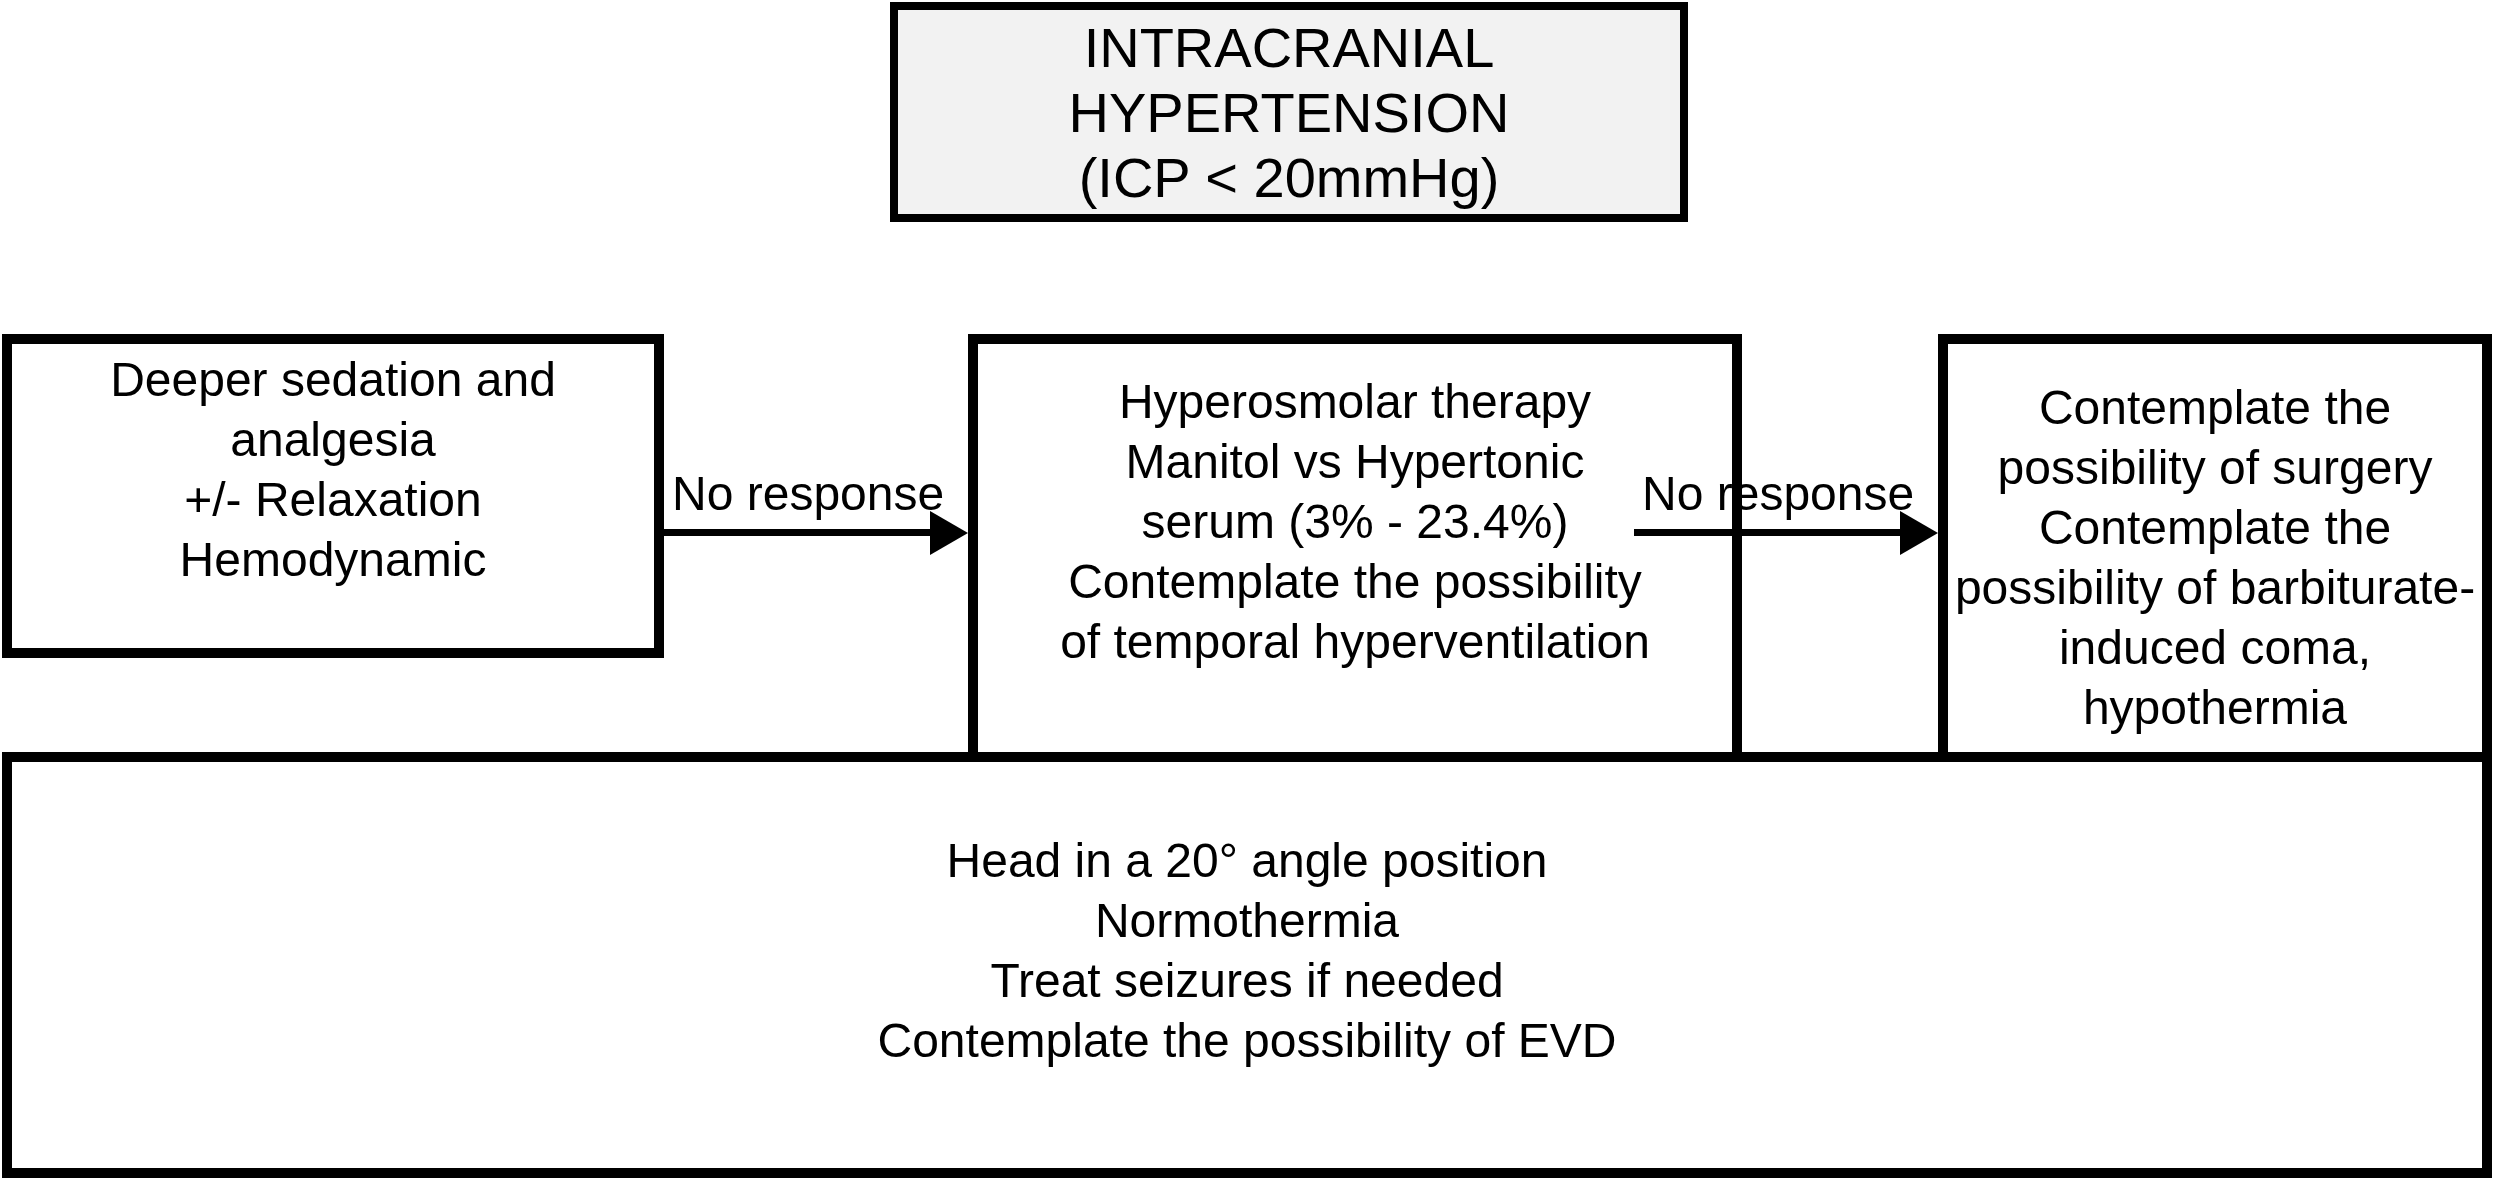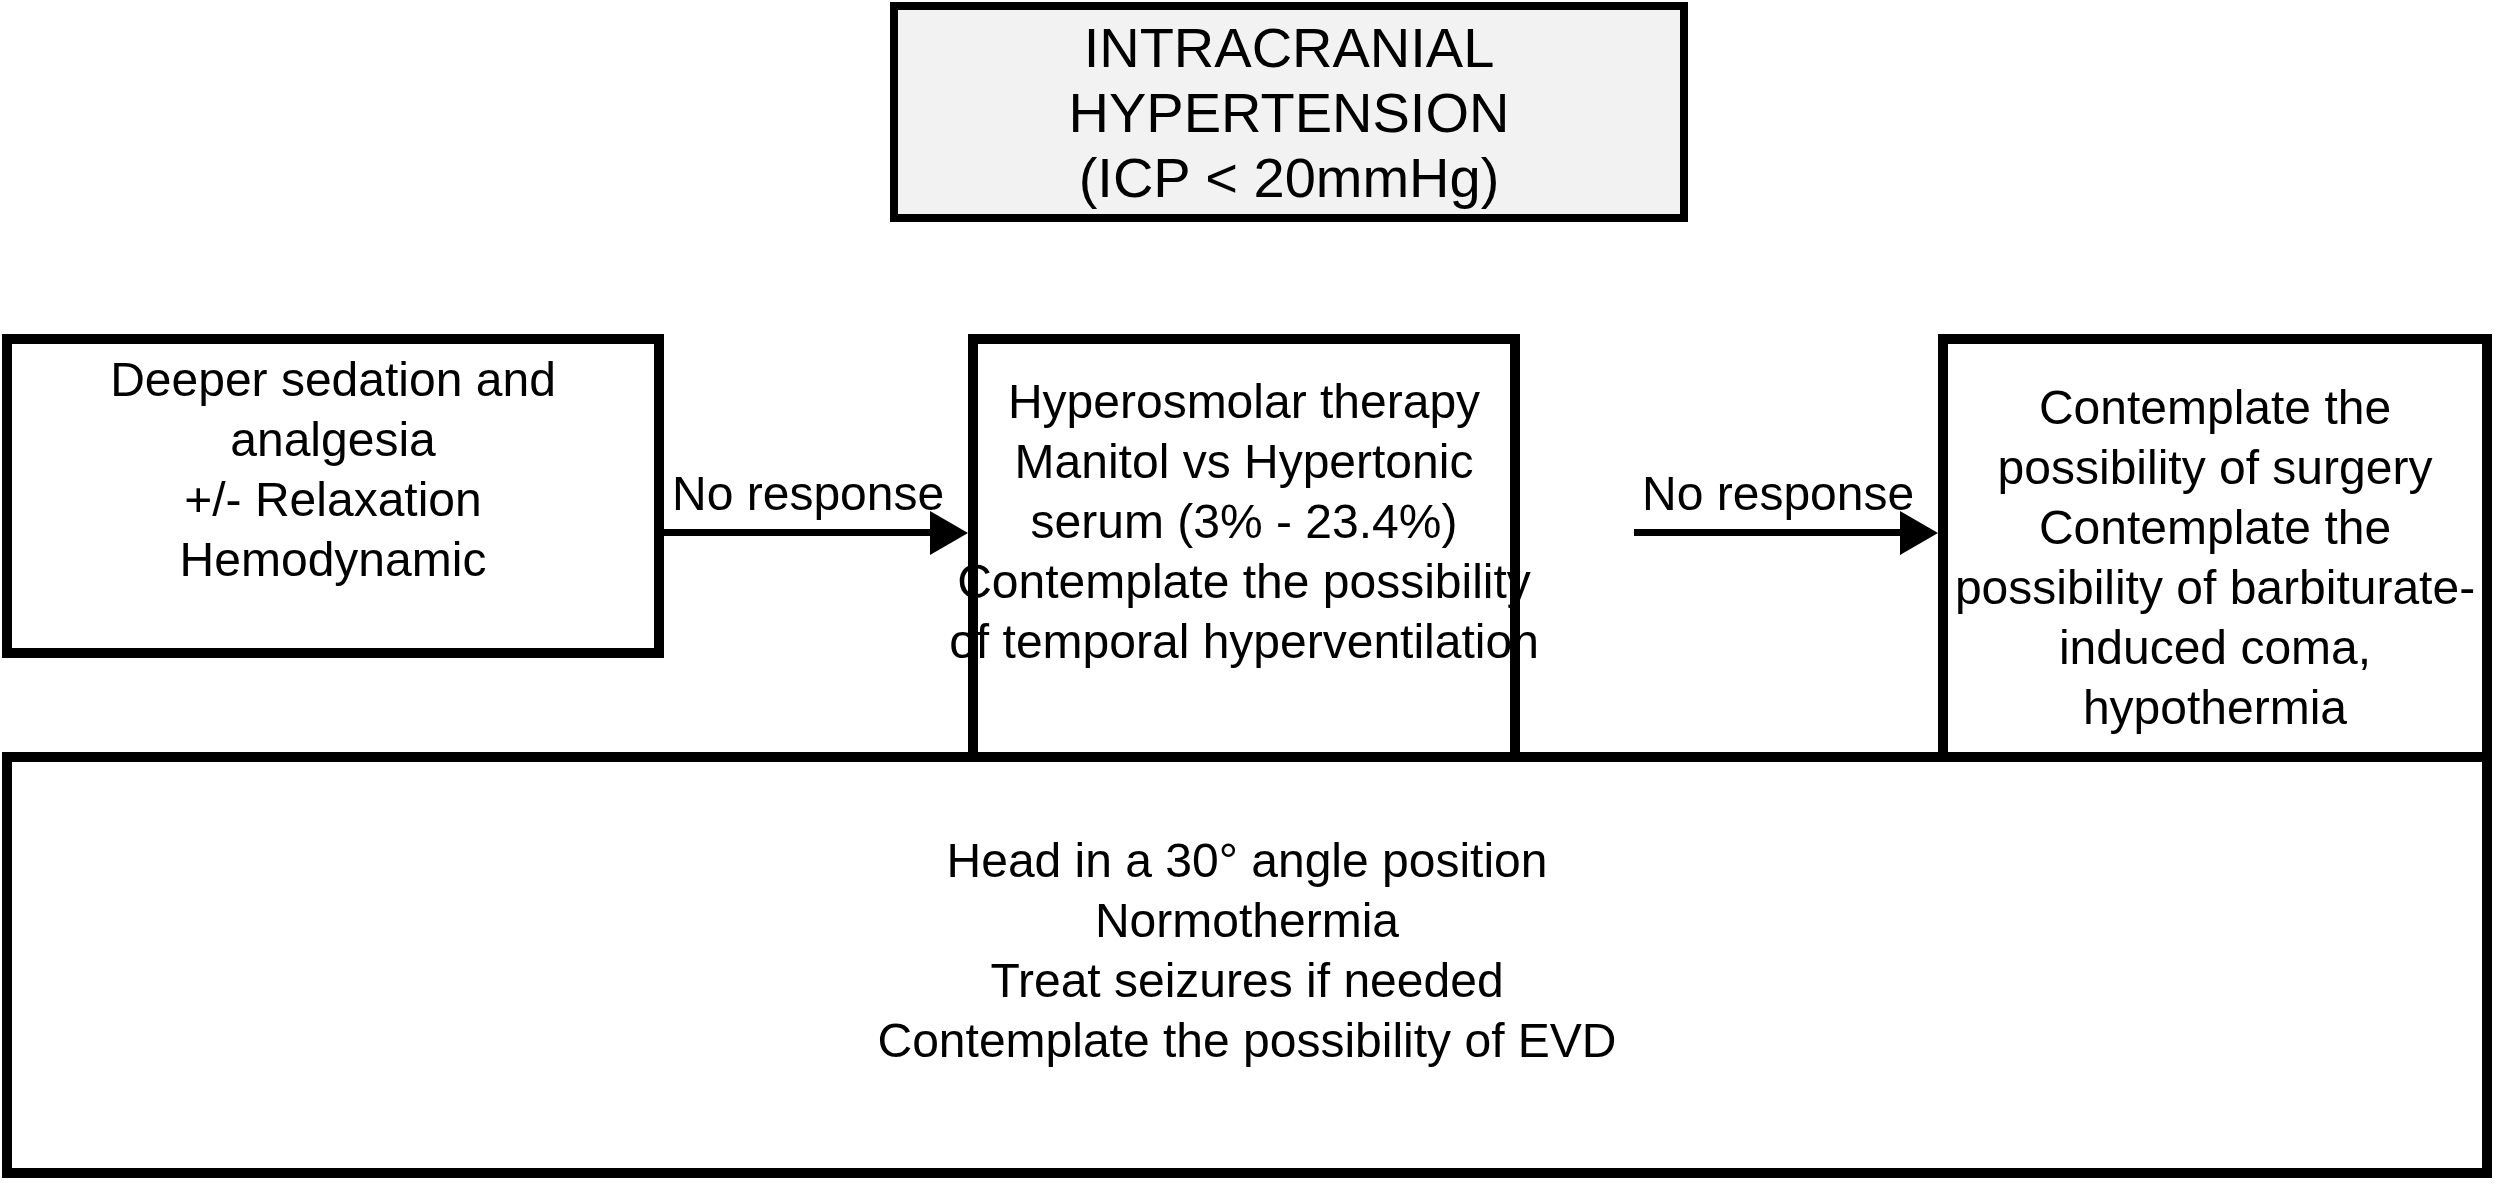--- a/index.html
+++ b/index.html
@@ -41,7 +41,7 @@
   }
   #title-box .line{font-size:56px;line-height:65px;}
   #sedation-box{left:2px; top:334px; width:662px; height:324px; padding-top:6px;}
-  #hyperosmolar-box{left:968px; top:334px; width:552px; height:428px; padding-top:28px;}
+  #hyperosmolar-box{left:968px; top:334px; width:774px; height:428px; padding-top:28px;}
   #surgery-box{left:1938px; top:334px; width:554px; height:428px; padding-top:34px;}
   #base-box{
     left:2px; top:752px; width:2490px; height:426px;

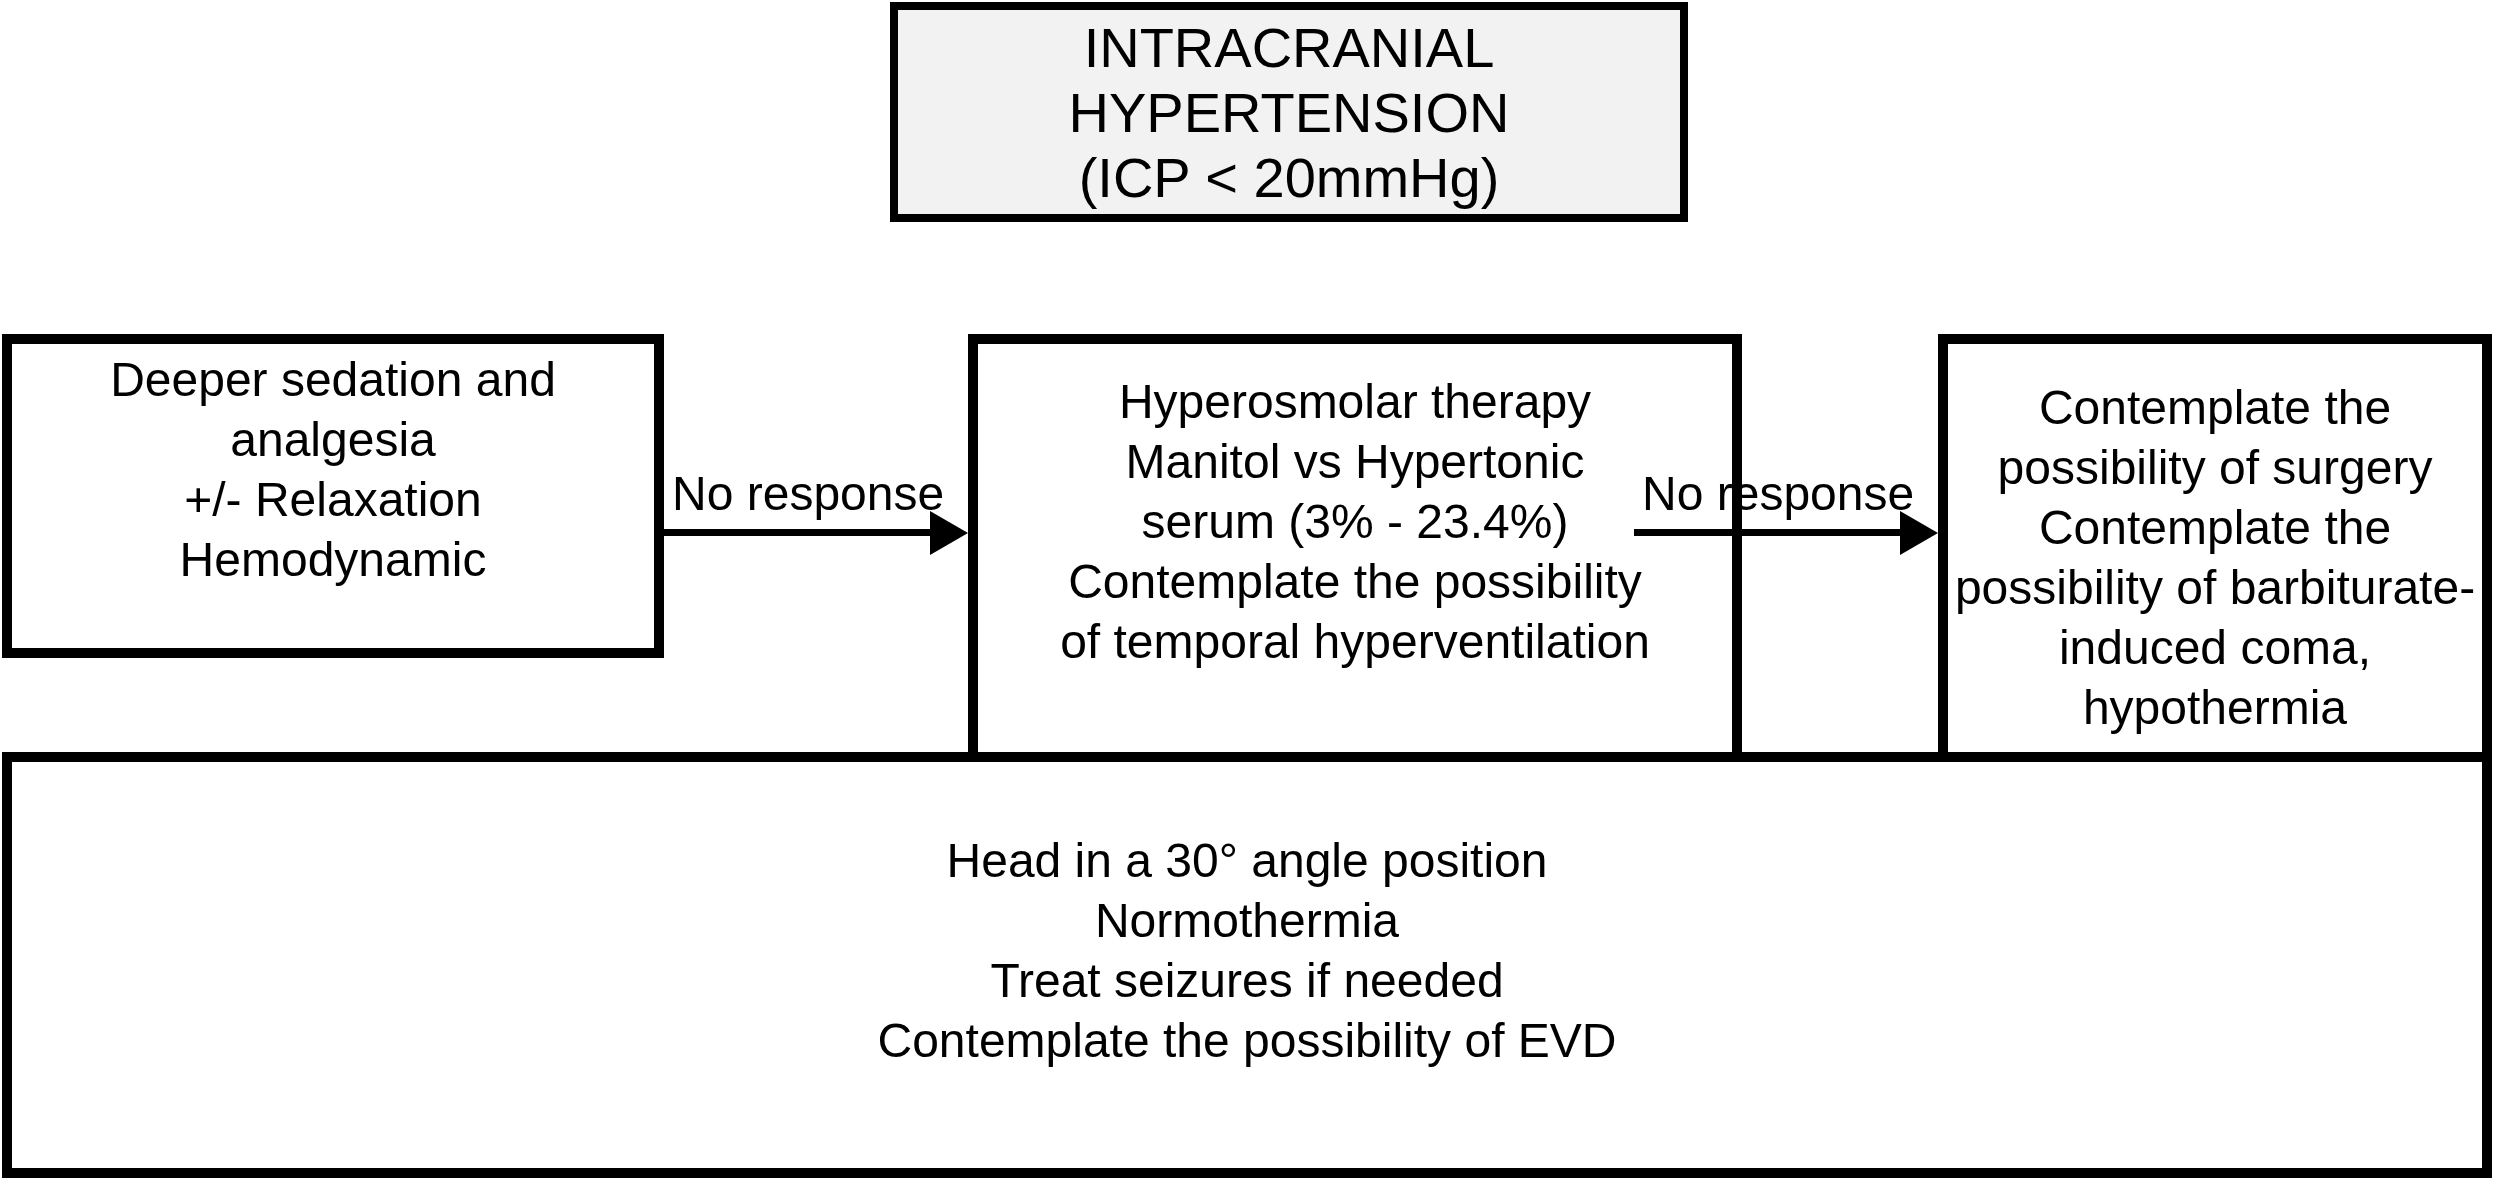--- a/index.html
+++ b/index.html
@@ -126,7 +126,7 @@
   </div>
 
   <div class="box" id="base-box">
-    <div class="line">Head in a 30° angle position</div>
+    <div class="line">Head in a 20° angle position</div>
     <div class="line">Normothermia</div>
     <div class="line">Treat seizures if needed</div>
     <div class="line">Contemplate the possibility of EVD</div>

